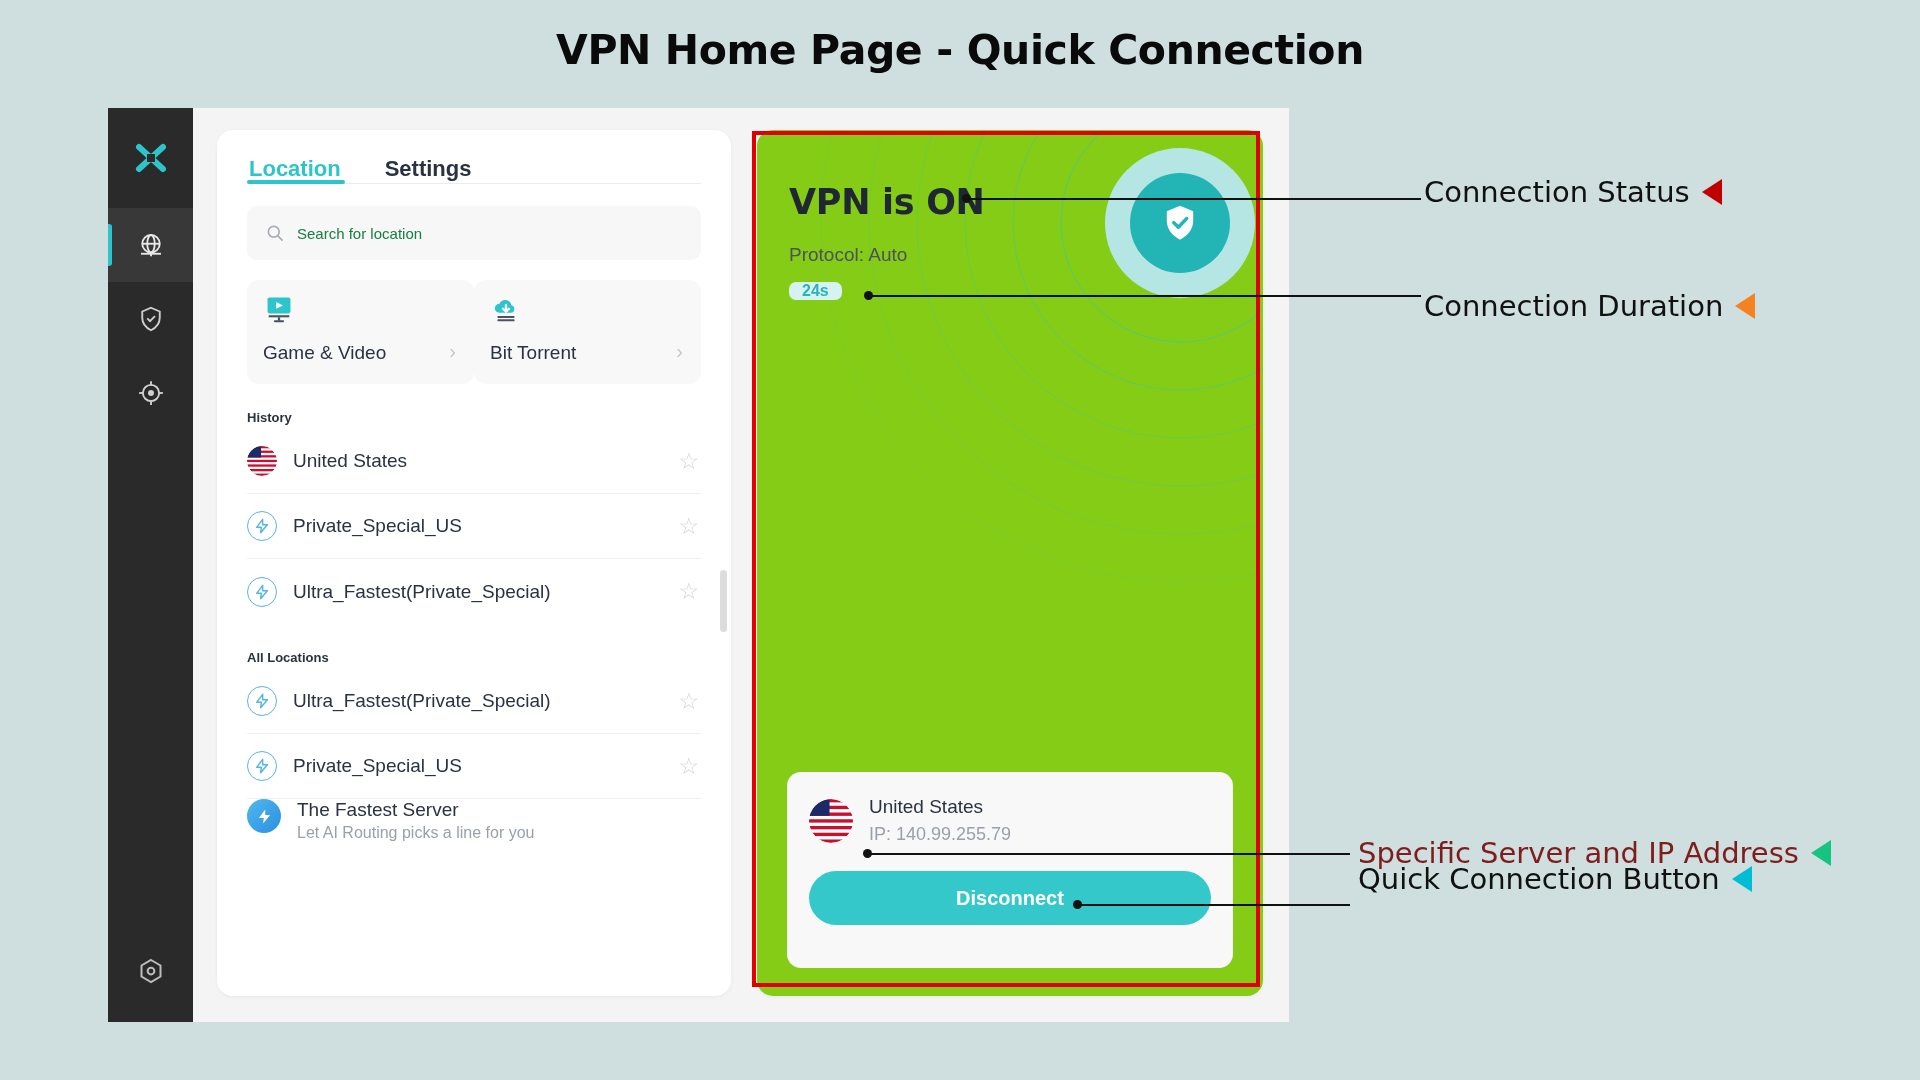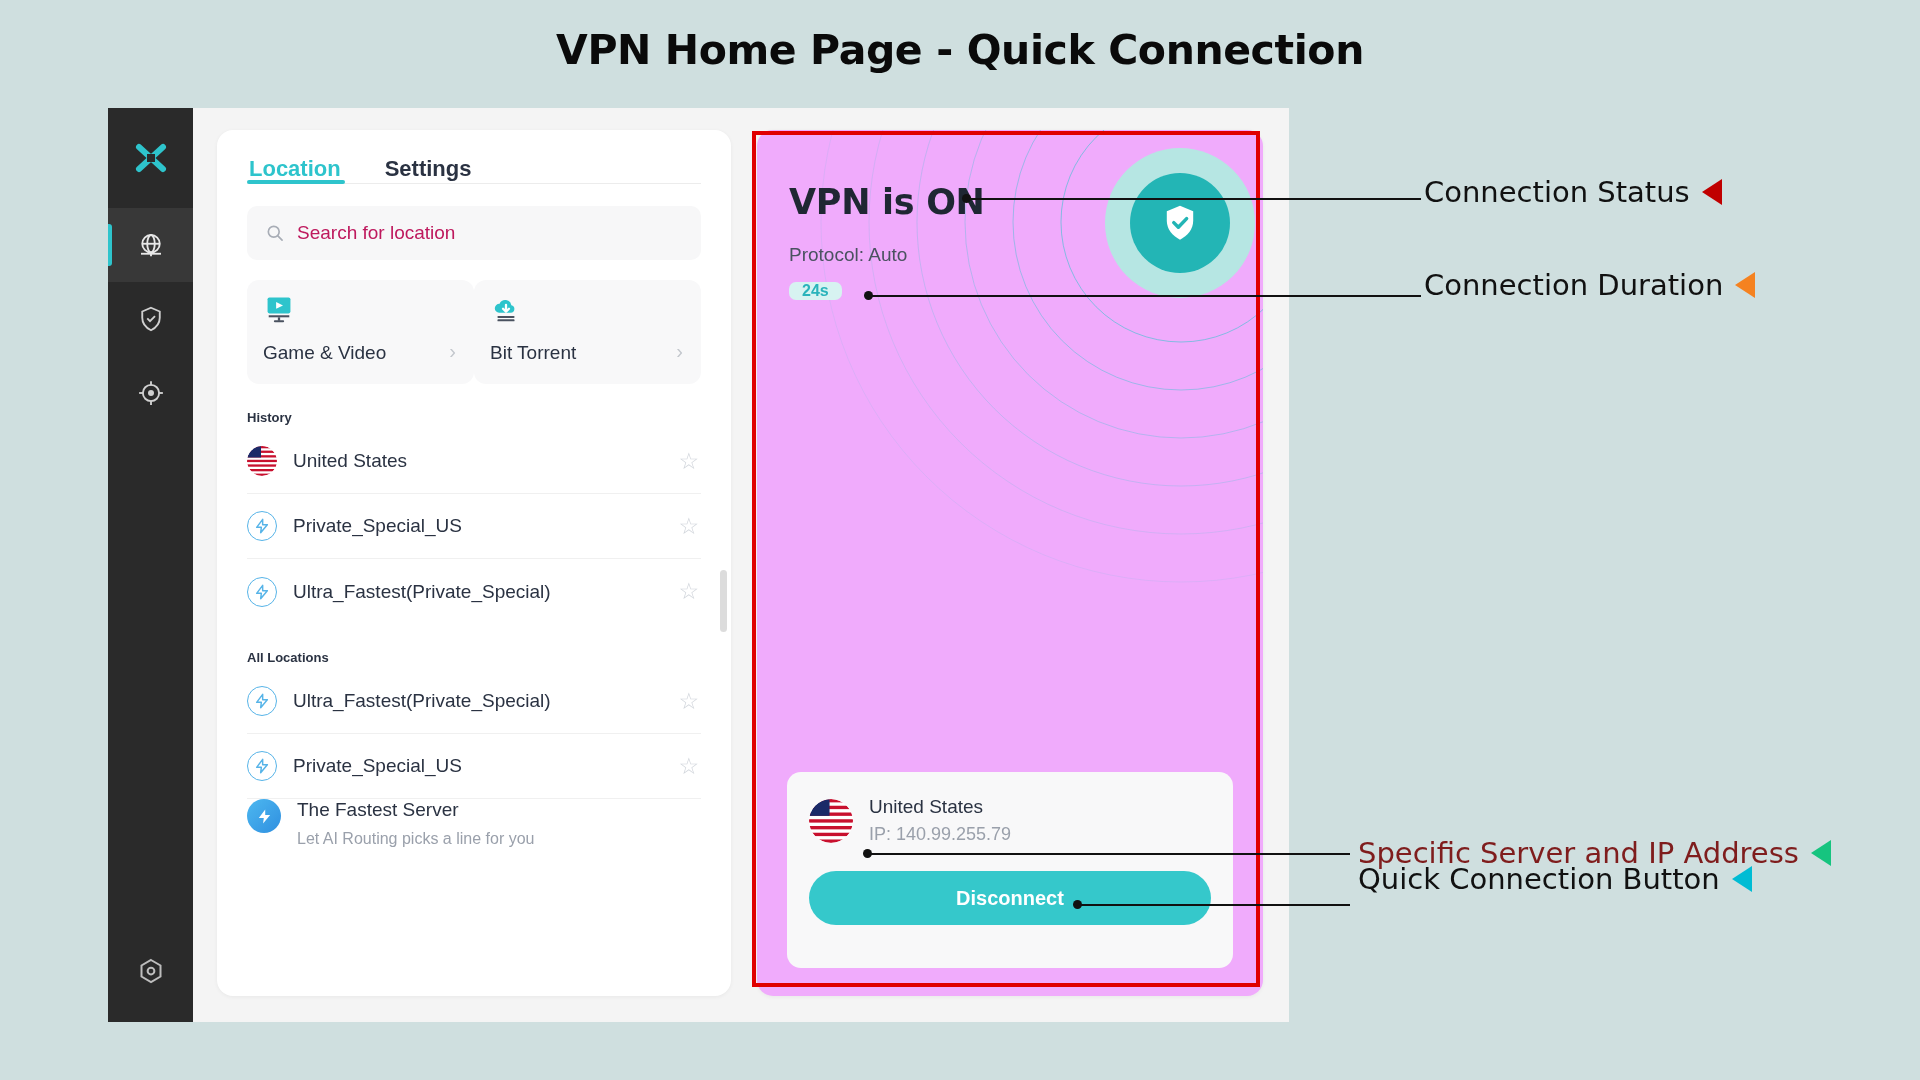--- a/index.html
+++ b/index.html
@@ -129,7 +129,7 @@
 
   
   .hero-panel {
-    width: 506px; height: 866px; background: #f0abfc; border-radius: 16px;
+    width: 506px; height: 866px; background: #84cc16; border-radius: 16px;
     position: relative; overflow: hidden;
     box-shadow: 0 1px 4px rgba(0,0,0,0.05);
   }

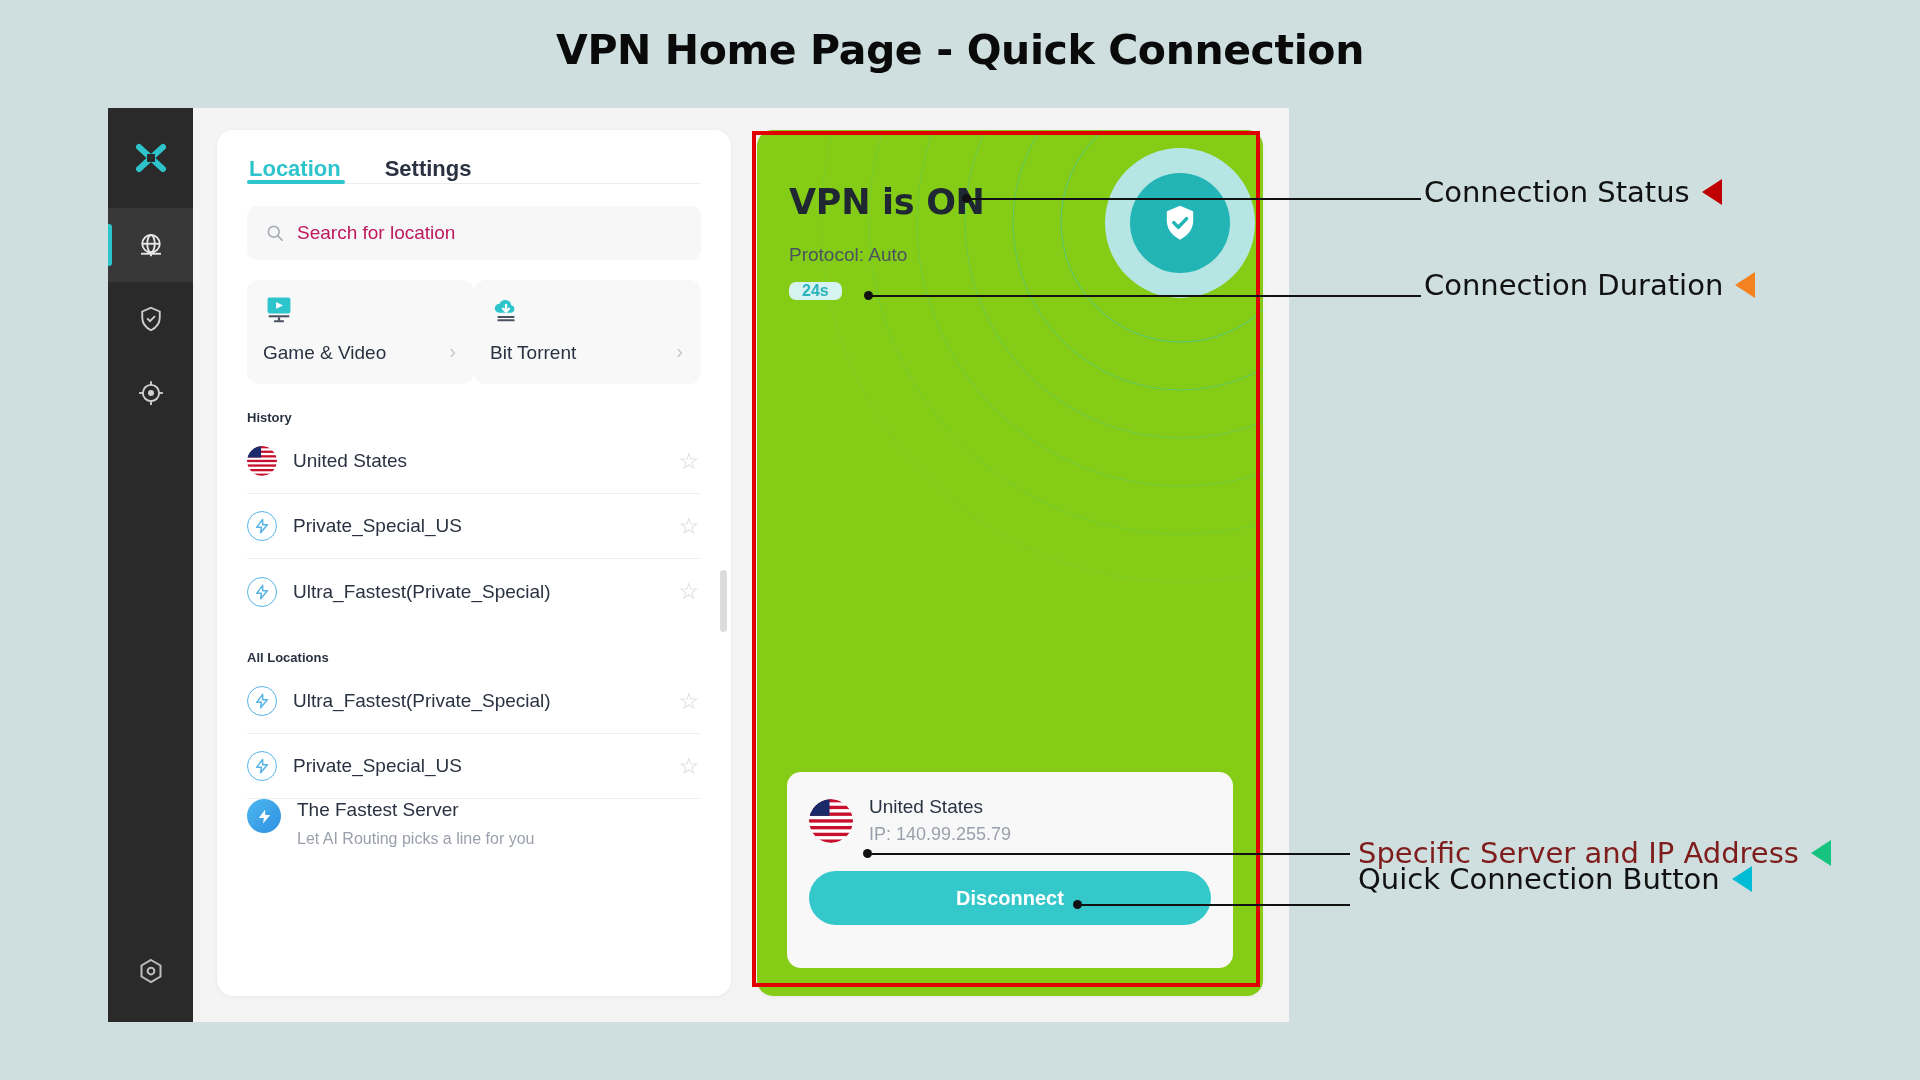--- a/index.html
+++ b/index.html
@@ -76,7 +76,7 @@
     margin-top: 22px; height: 54px; background: #f7f7f8; border-radius: 10px;
     display: flex; align-items: center; padding: 0 18px; gap: 12px; cursor: text;
   }
-  .search-ph { font-size: 19px; color: #be185d; }
+  .search-ph { font-size: 15px; color: #15803d; }
 
   .cat-row { margin-top: 20px; display: flex; gap: 0; }
   .cat-card {

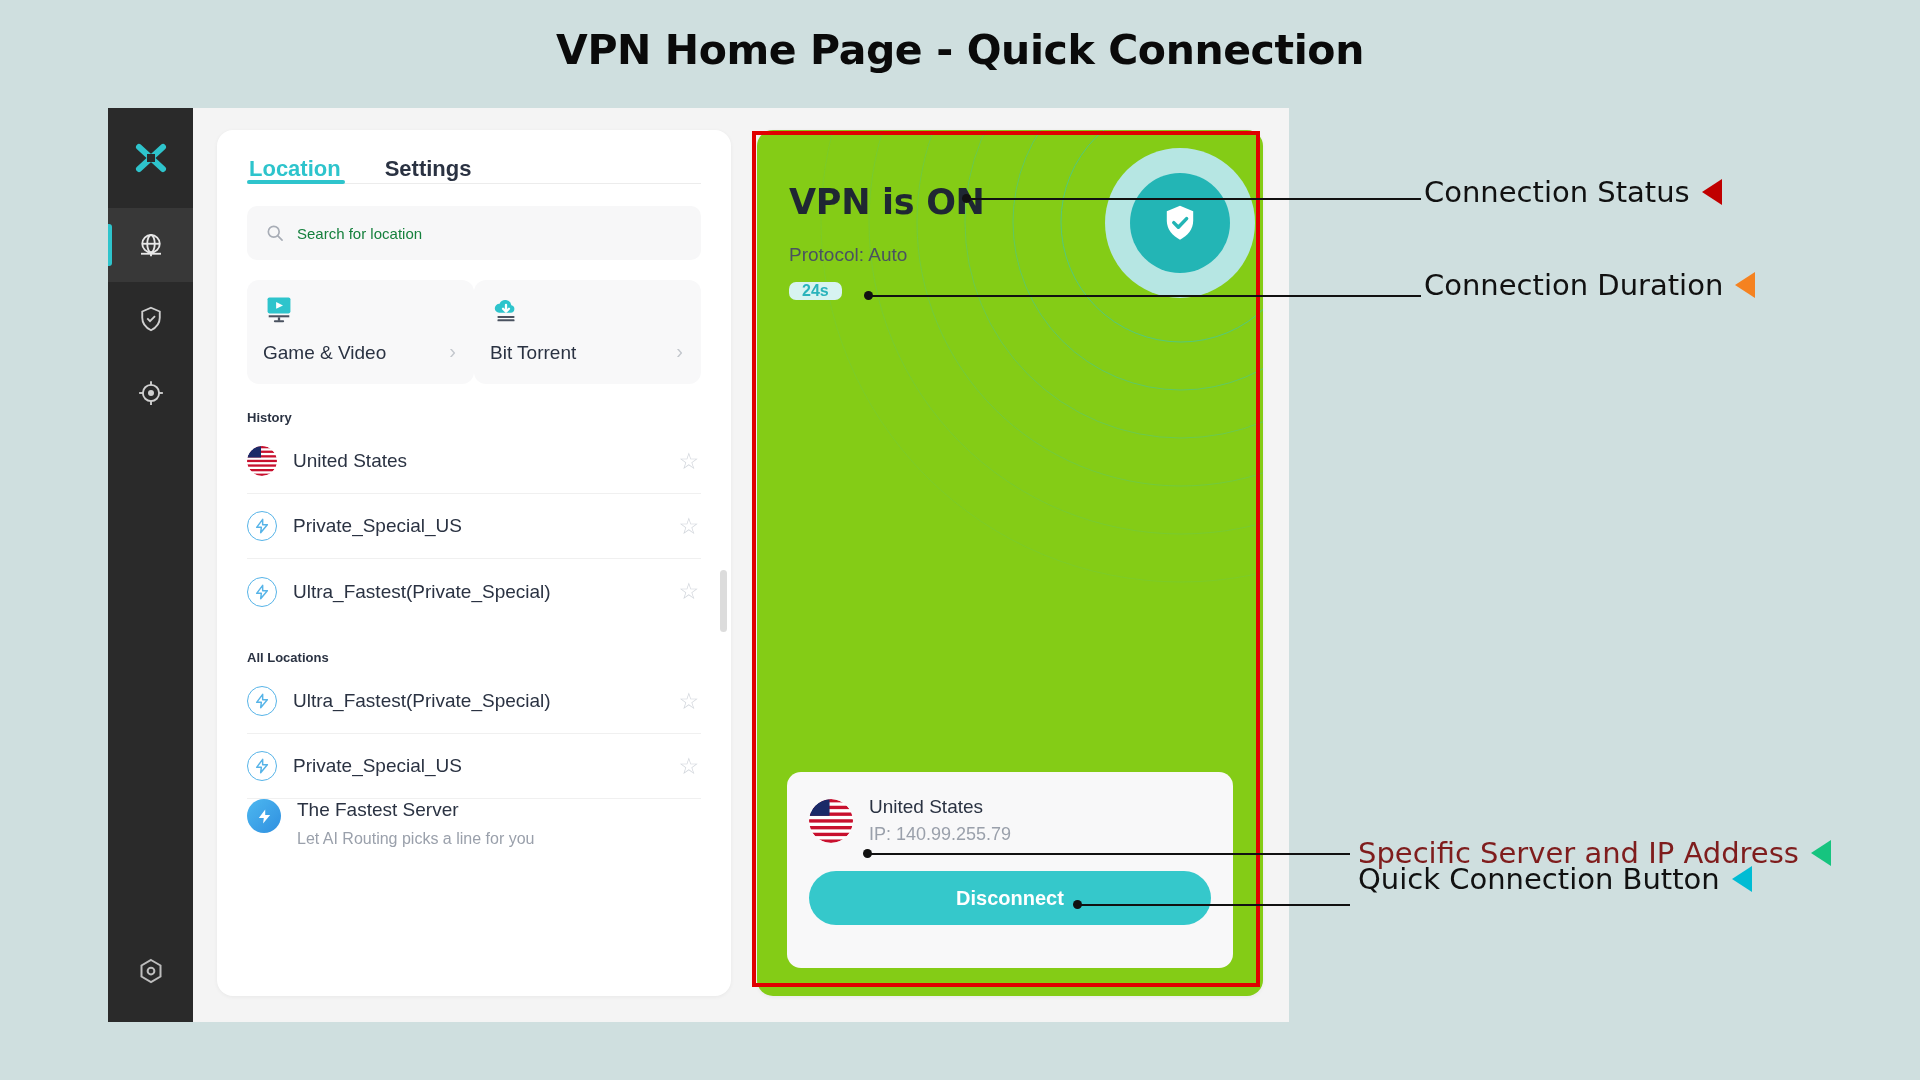--- a/index.html
+++ b/index.html
@@ -457,7 +457,7 @@
 
     <span class="dot" style="left:864px; top:291px;"></span>
     <span class="leader" style="left:868px; top:295px; width:553px;"></span>
-    <span class="anno-label" style="left:1424px; top:268px; color:#f58220;">
+    <span class="anno-label" style="left:1424px; top:289px; color:#f58220;">
       <span style="color:#111">Connection Duration</span>
         <span class="tri"></span>
     </span>

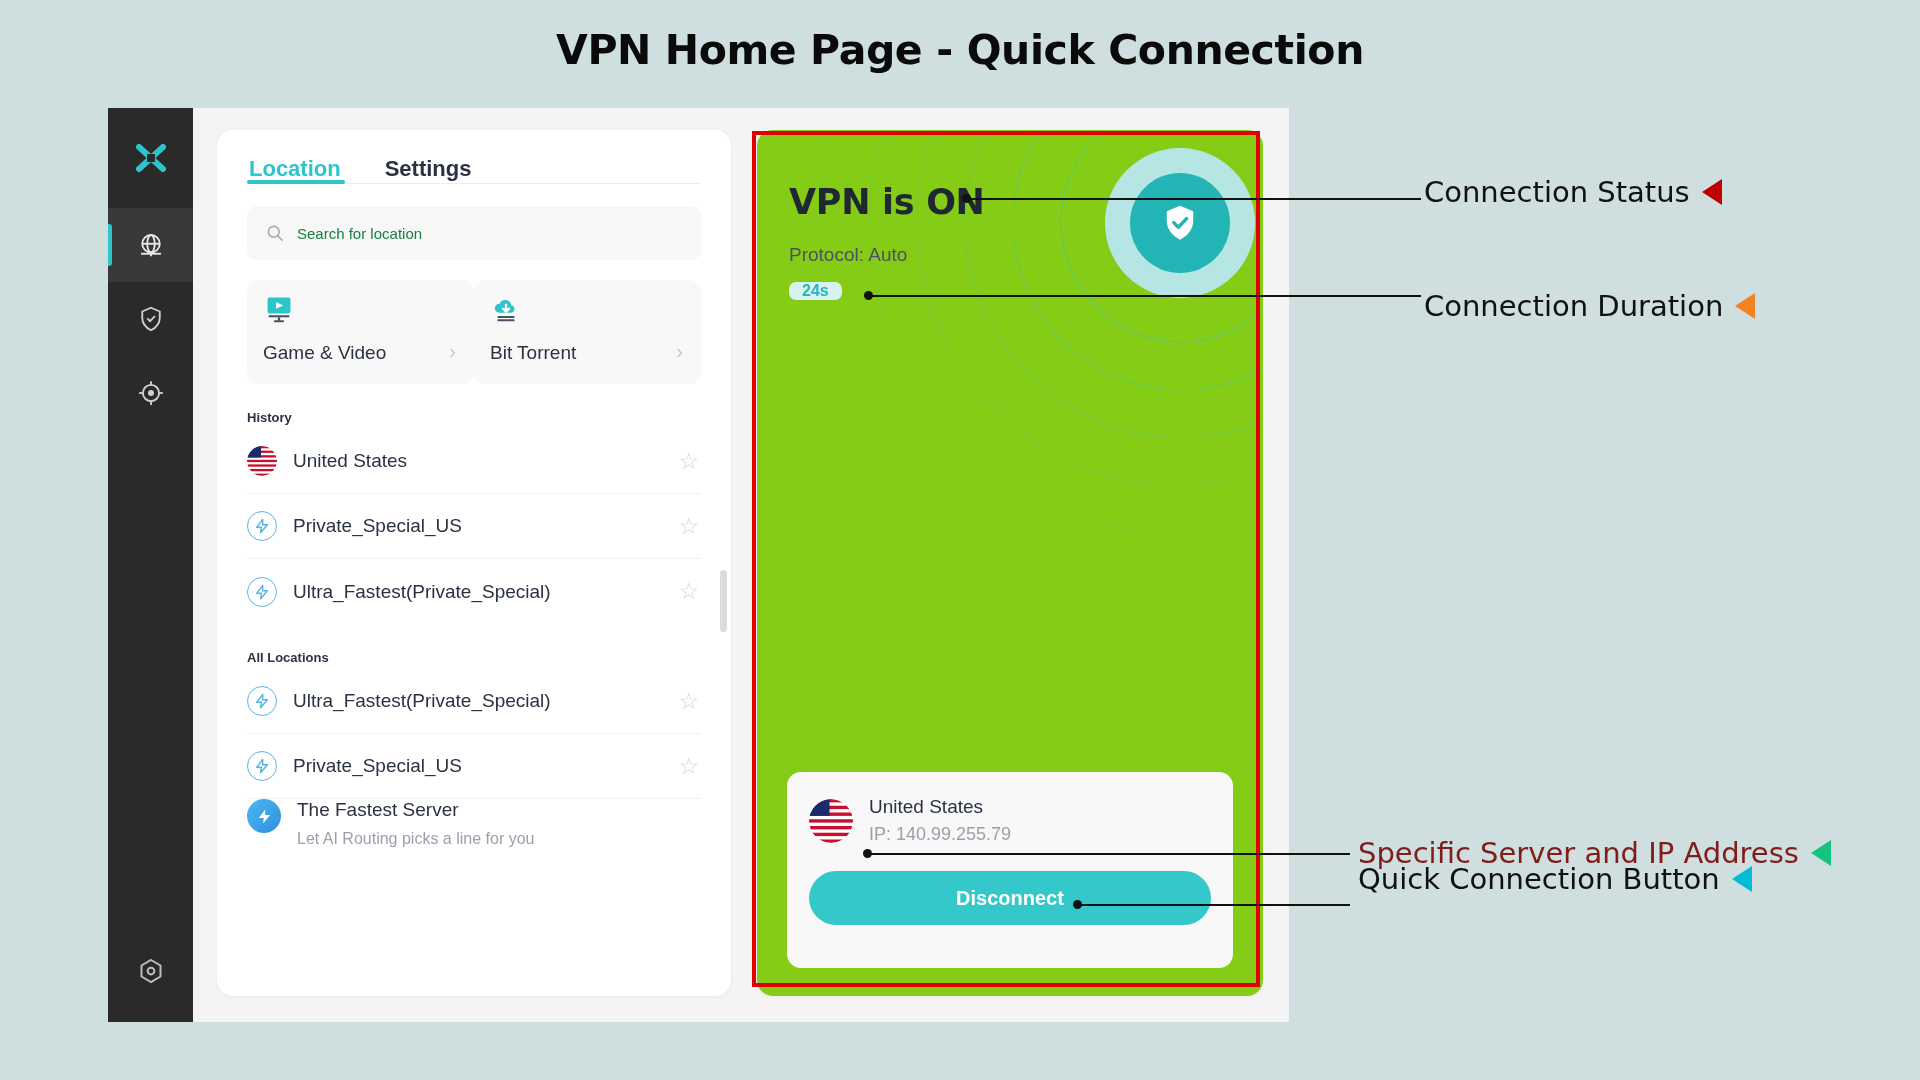--- a/index.html
+++ b/index.html
@@ -98,7 +98,7 @@
   }
   .row:last-child { border-bottom: none; }
   .row-name { flex: 1; font-size: 19px; color: #2a3242; }
-  .row-sub { font-size: 16px; color: #9aa0ab; margin-top: 9px; }
+  .row-sub { font-size: 16px; color: #9aa0ab; margin-top: 3px; }
   .row.two-line { height: 78px; align-items: flex-start; }
   .star { color: #d2d6dc; font-size: 23px; padding-right: 2px; }
 

